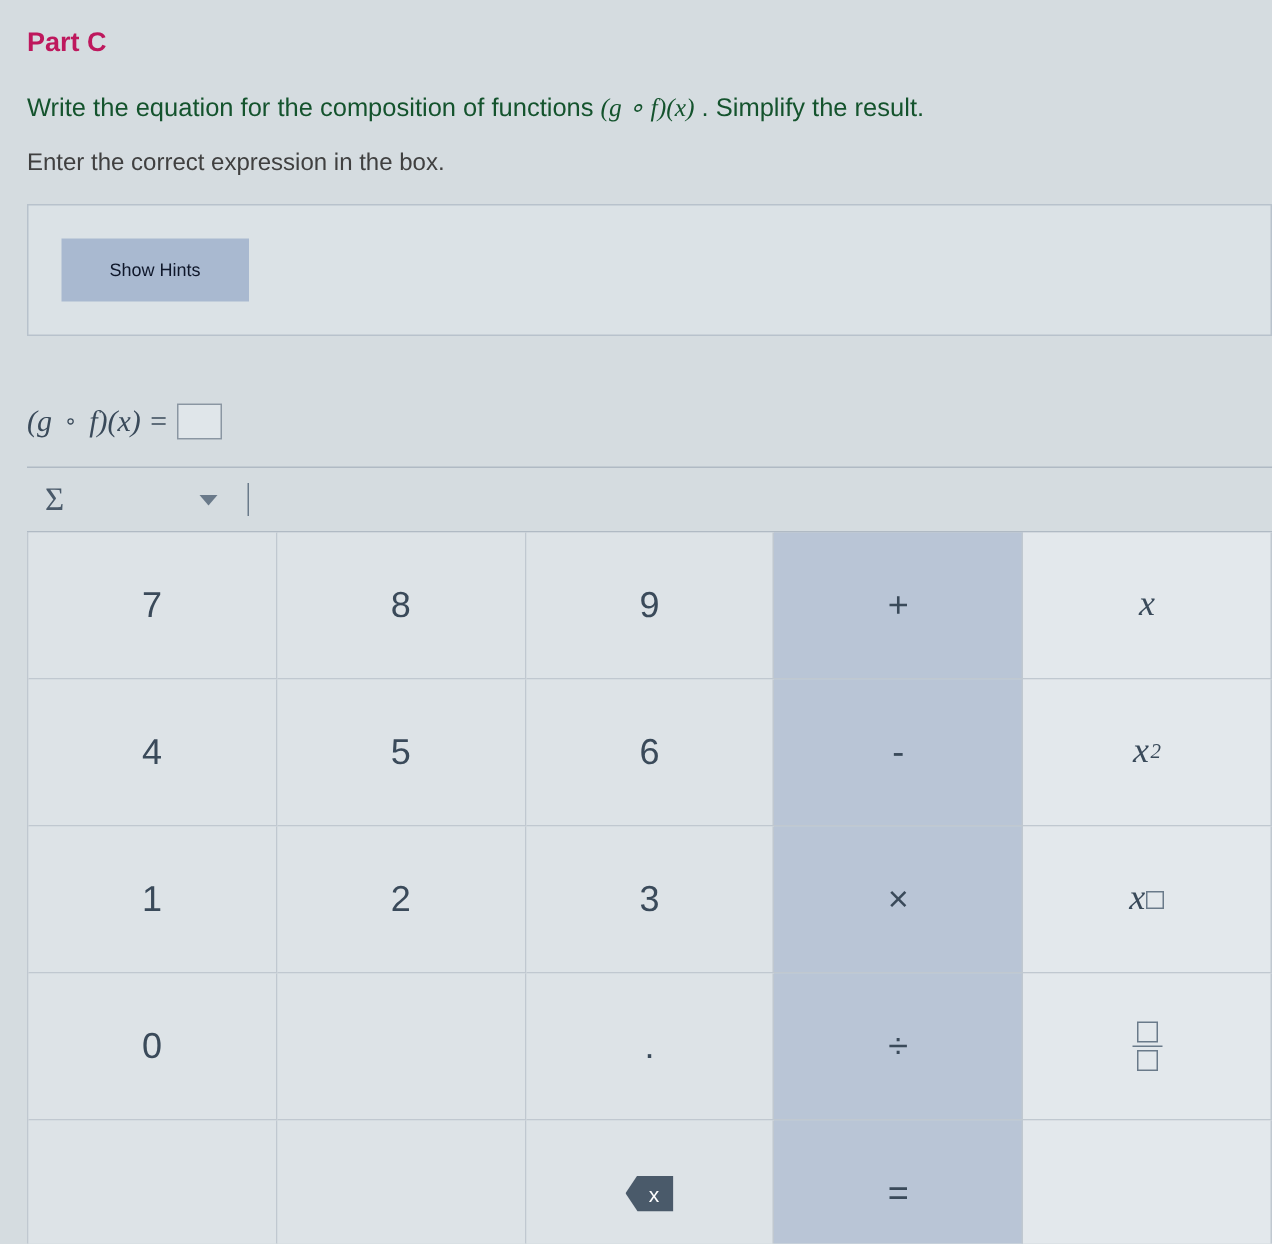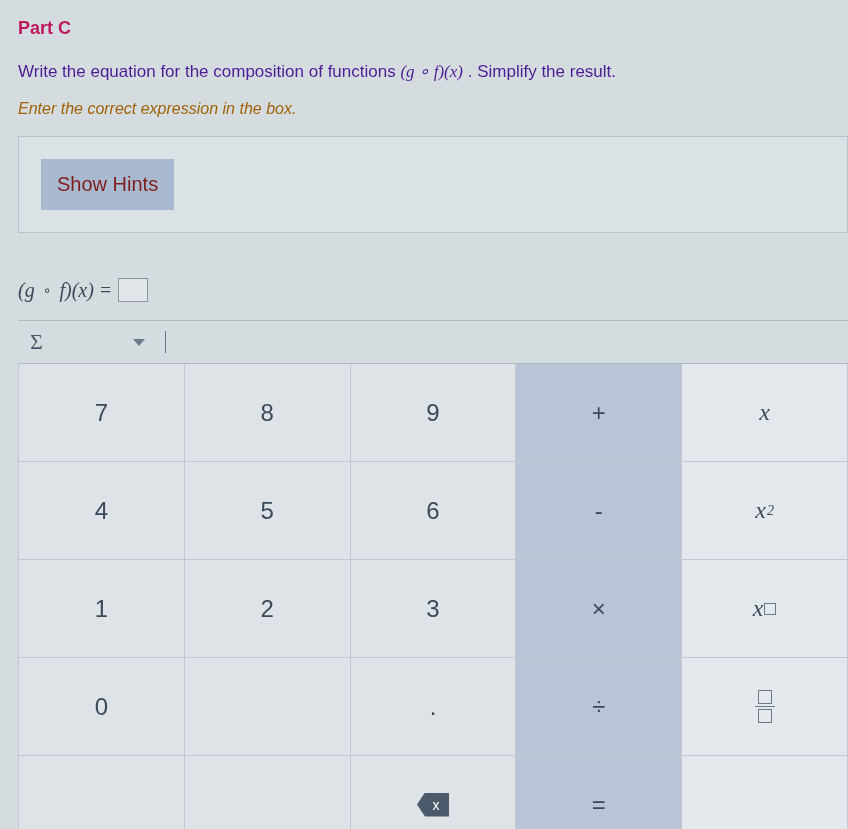--- a/index.html
+++ b/index.html
@@ -26,7 +26,7 @@
     }
     .prompt {
       font-size: 17px;
-      color: #4c1d95;
+      color: #14532d;
       margin-bottom: 18px;
     }
     .sub-prompt {

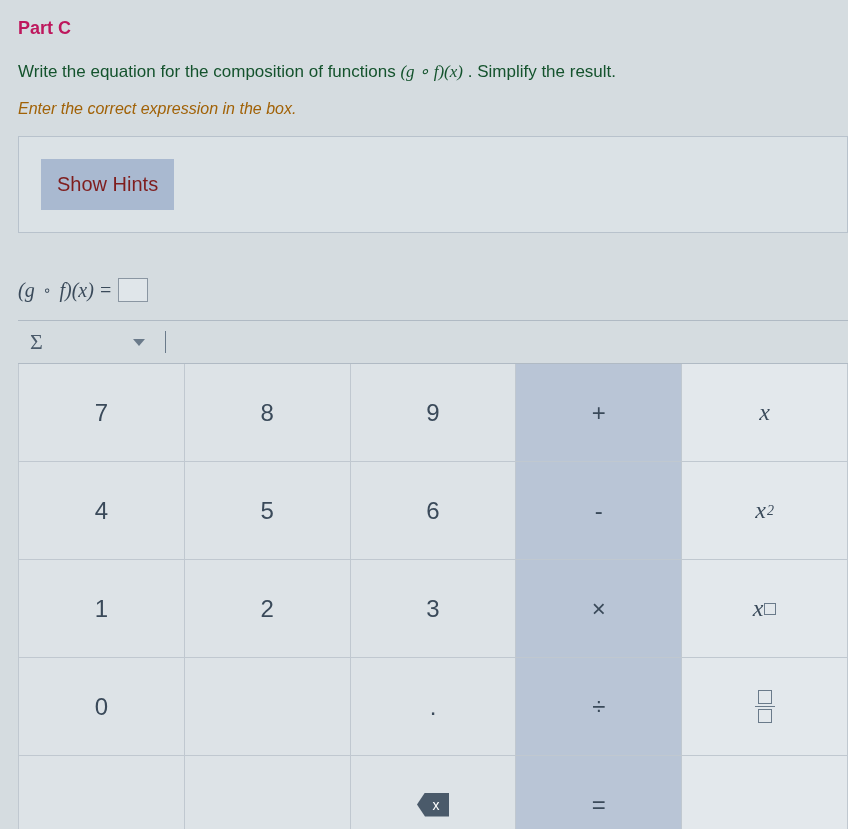--- a/index.html
+++ b/index.html
@@ -31,9 +31,8 @@
     }
     .sub-prompt {
       font-size: 16px;
-      color: #a16207;
+      color: #404040;
       margin-bottom: 18px;
-      font-style: italic;
     }
     .hints-row {
       border: 1px solid #b8c2cc;

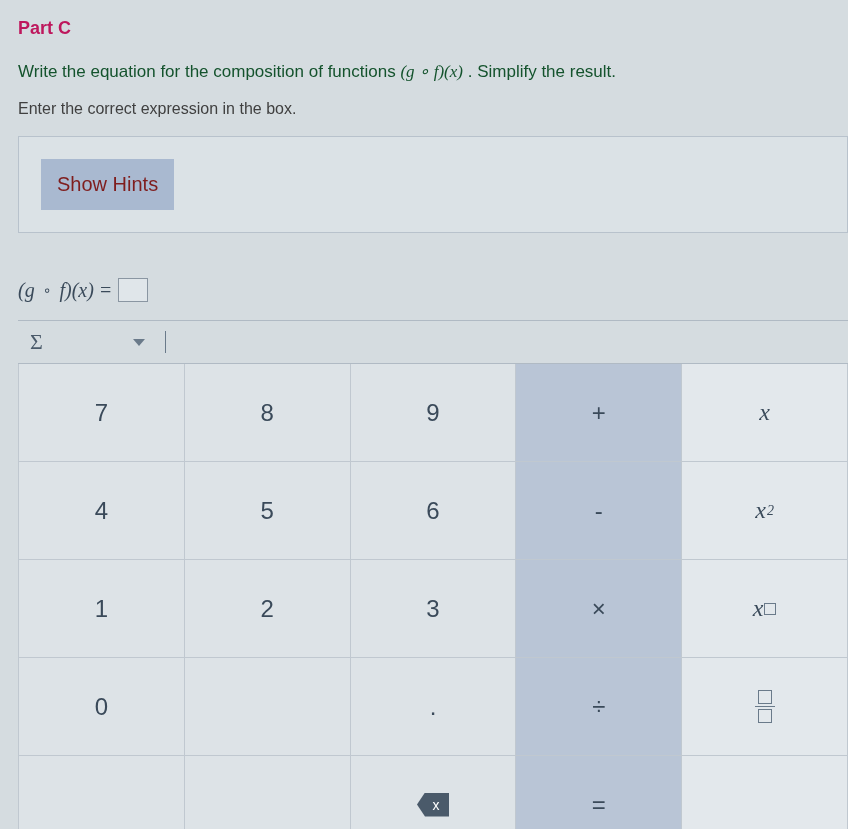--- a/index.html
+++ b/index.html
@@ -42,10 +42,10 @@
     }
     .show-hints-btn {
       background: #a9b9d0;
-      color: #7f1d1d;
+      color: #0f172a;
       border: none;
-      padding: 14px 16px;
-      font-size: 20px;
+      padding: 14px 32px;
+      font-size: 12px;
       cursor: pointer;
     }
     .equation-row {

